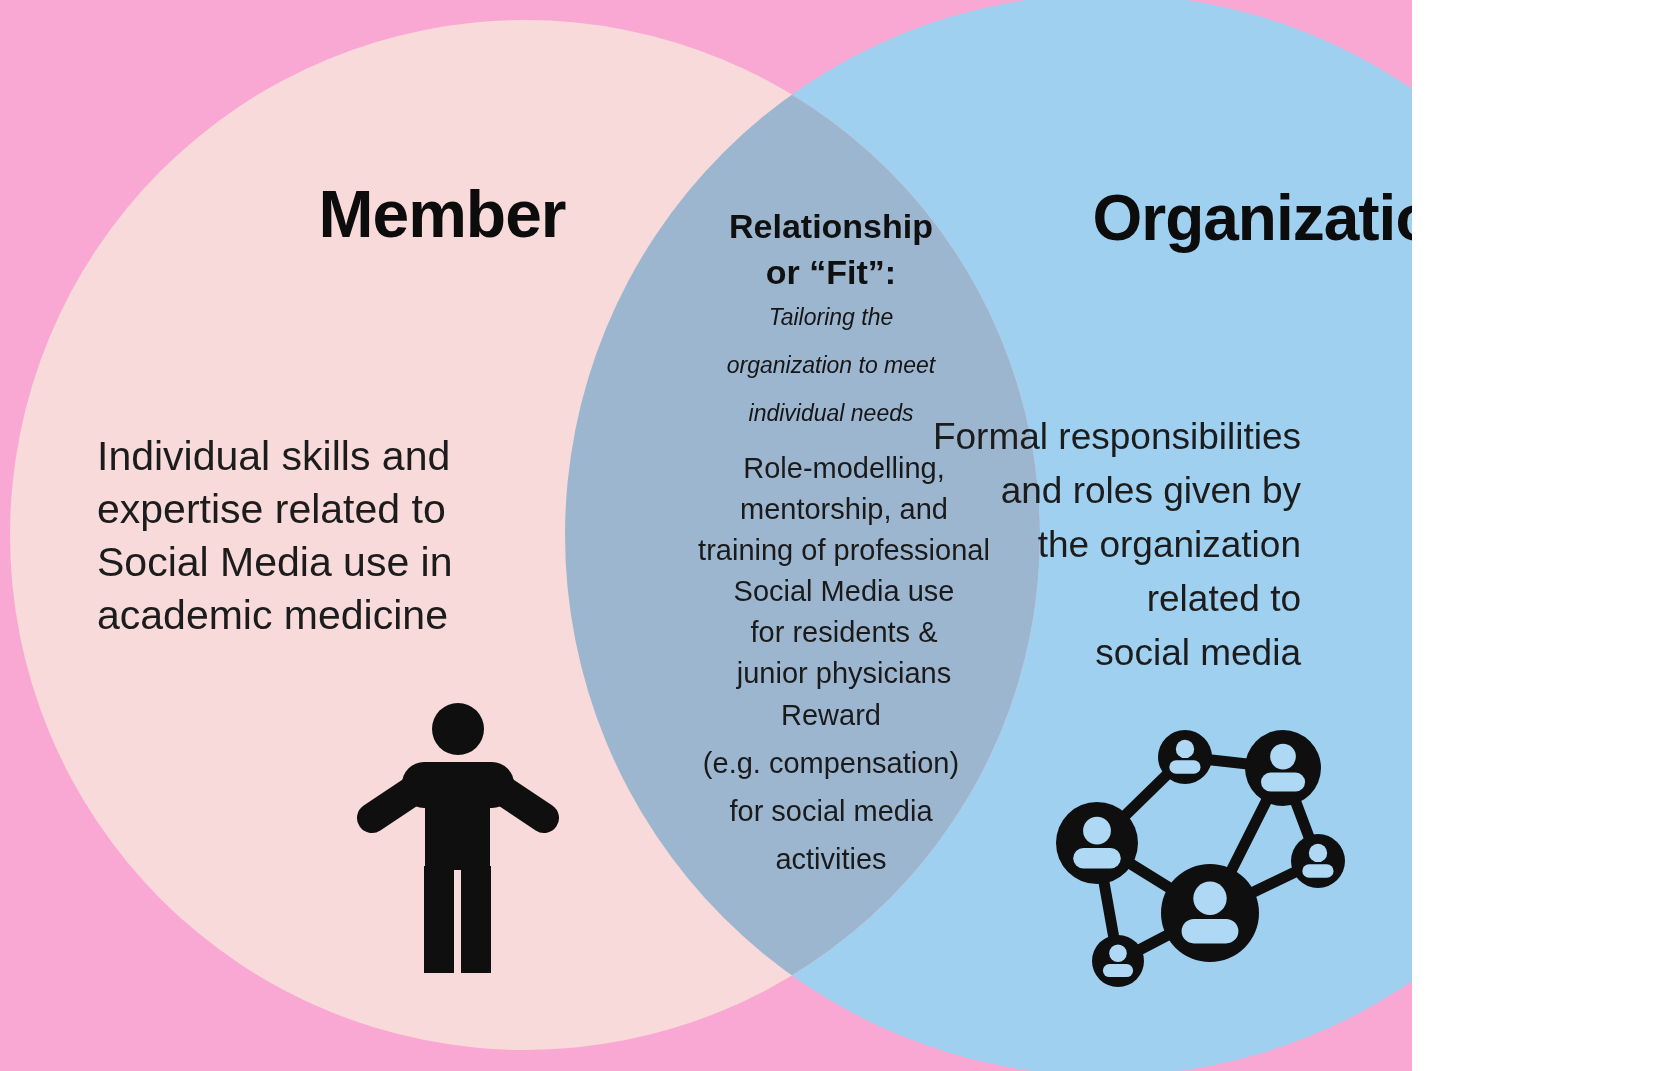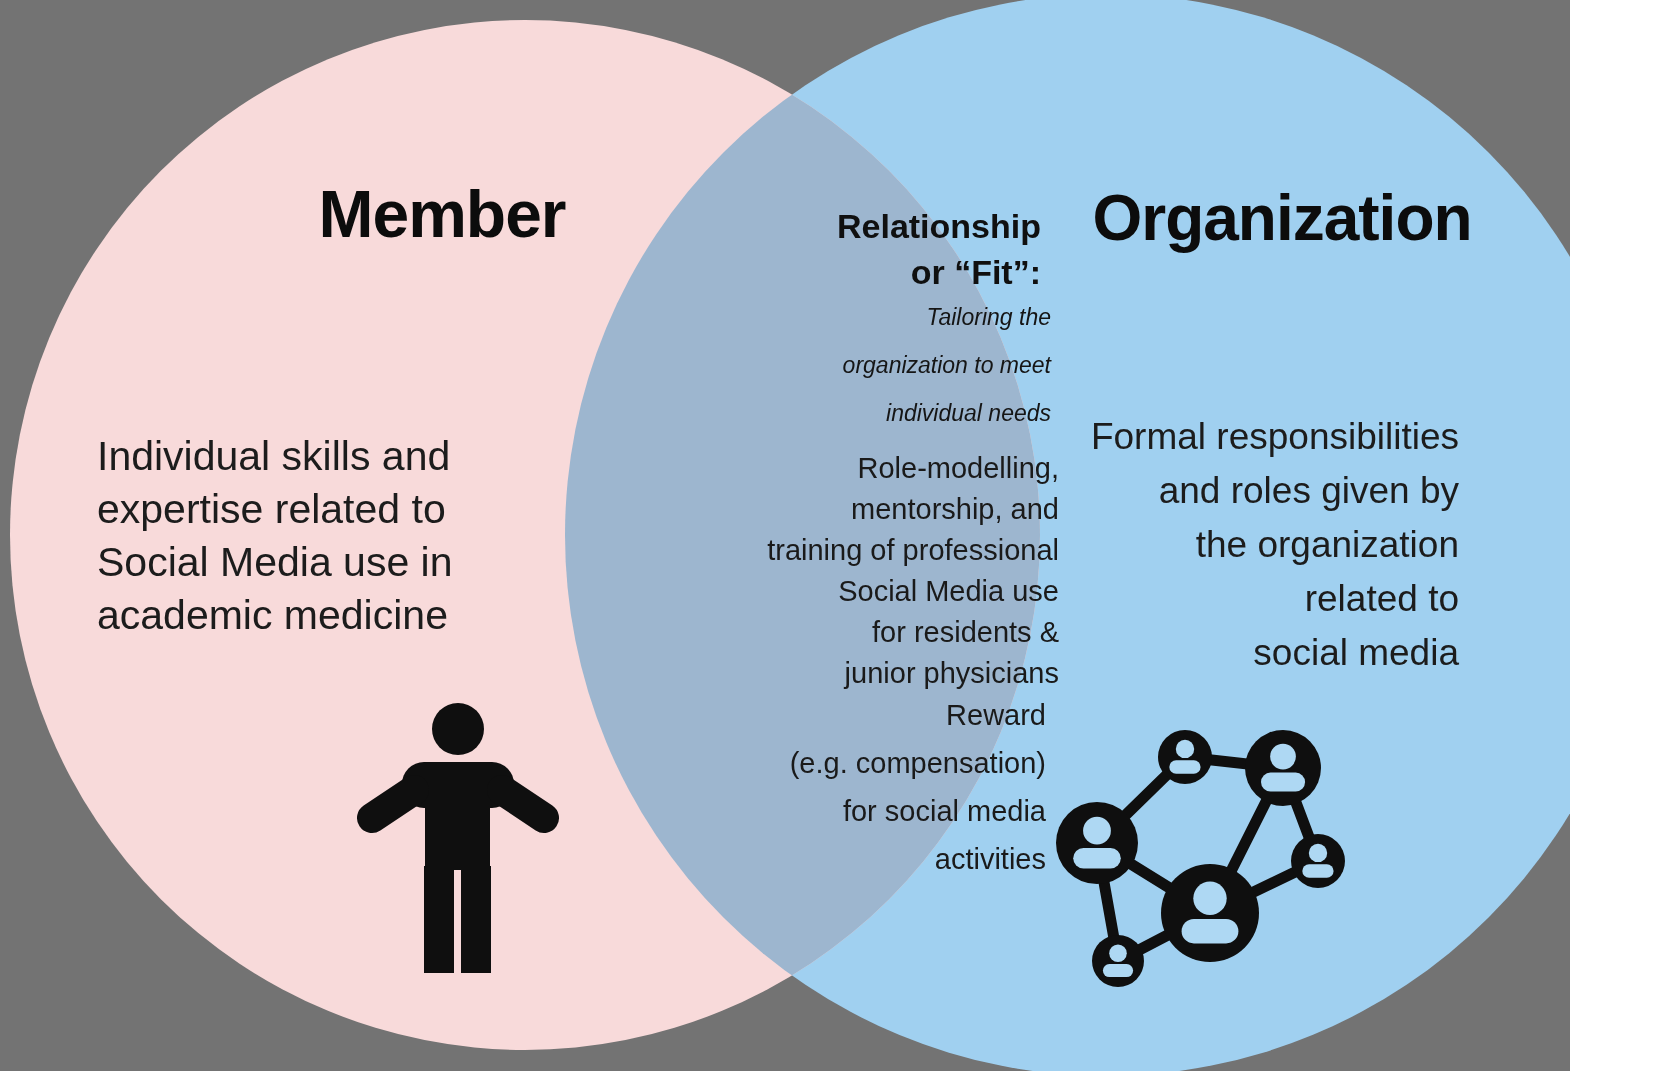--- a/index.html
+++ b/index.html
@@ -5,9 +5,9 @@
   html, body { margin: 0; padding: 0; background: #ffffff; }
   .stage {
     position: relative;
-    width: 1570px;
+    width: 1412px;
     height: 1071px;
-    background: #737373;
+    background: #f9a8d4;
     overflow: hidden;
     font-family: "Liberation Sans", "DejaVu Sans", sans-serif;
     color: #1c1c1c;

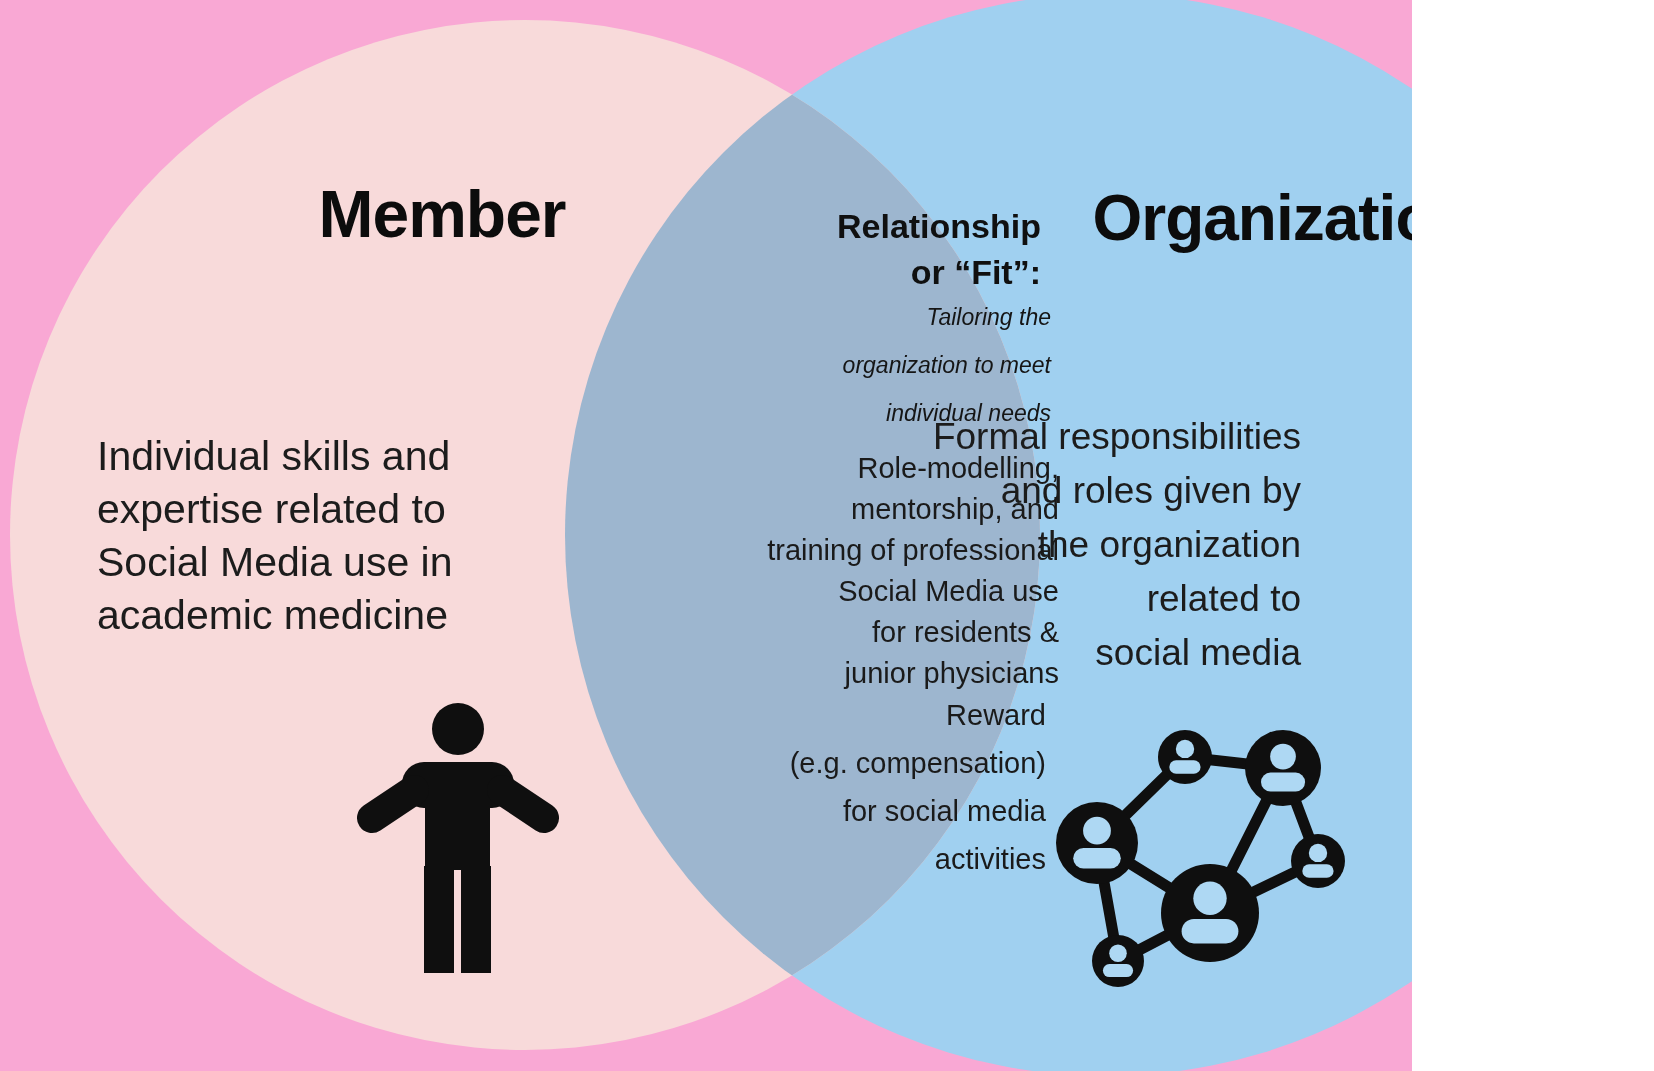--- a/index.html
+++ b/index.html
@@ -35,7 +35,7 @@
     font-size: 37px; line-height: 54px;
     text-align: right;
   }
-  .center { transform: translateX(-50%); text-align: right; }
+  .center { transform: translateX(-50%); text-align: center; }
   .ov-heading {
     left: 831px; top: 203px;
     width: 420px;

